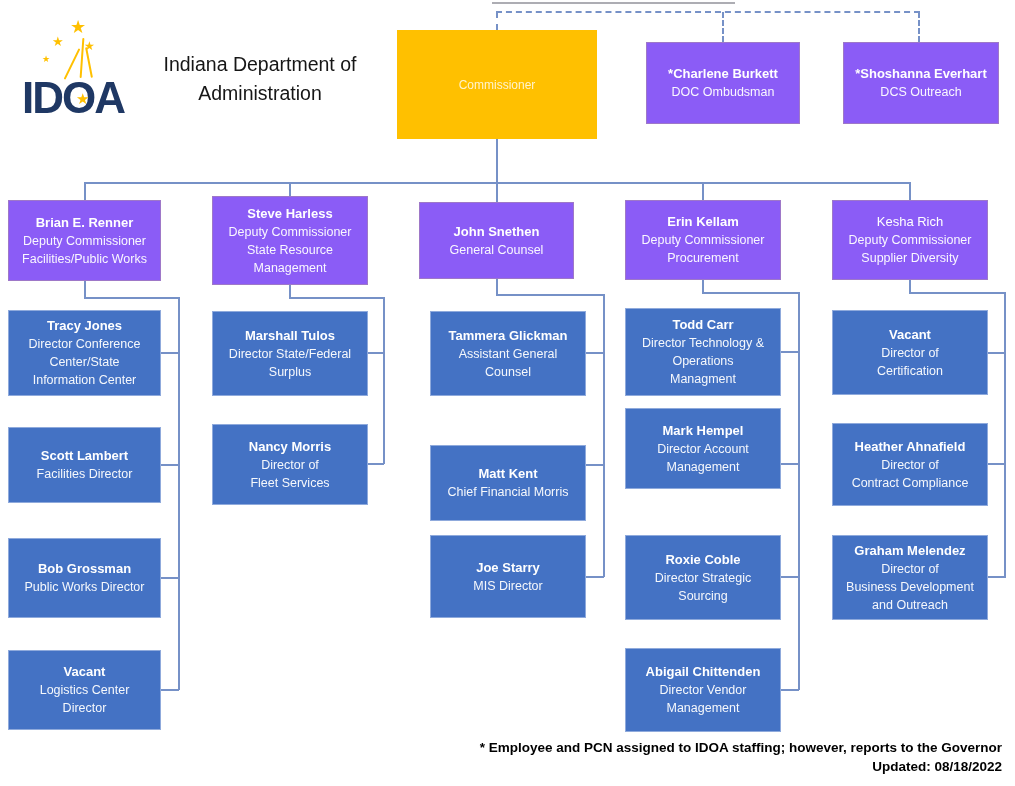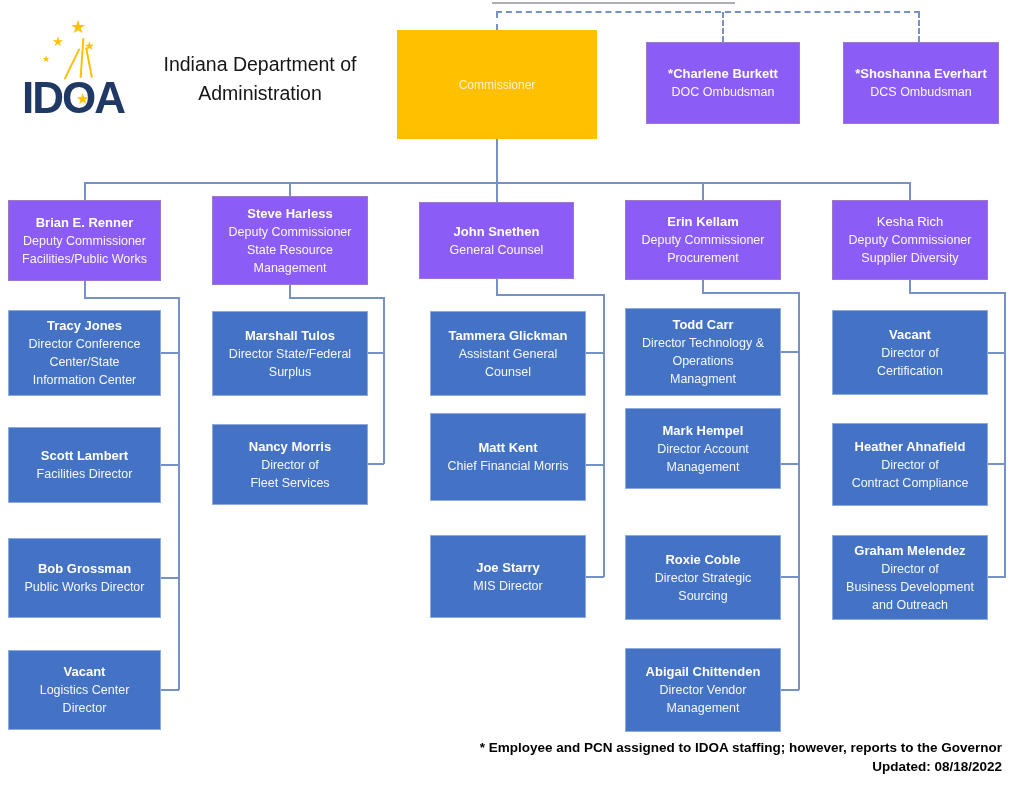--- a/index.html
+++ b/index.html
@@ -125,7 +125,7 @@
   </div>
   <div class="box purple" style="left:843px;top:42px;width:156px;height:82px;">
     <div class="nm">*Shoshanna Everhart</div>
-    <div class="tt">DCS Ombudsman</div>
+    <div class="tt">DCS Outreach</div>
   </div>
 
   <div class="box purple" style="left:8px;top:200px;width:153px;height:81px;">

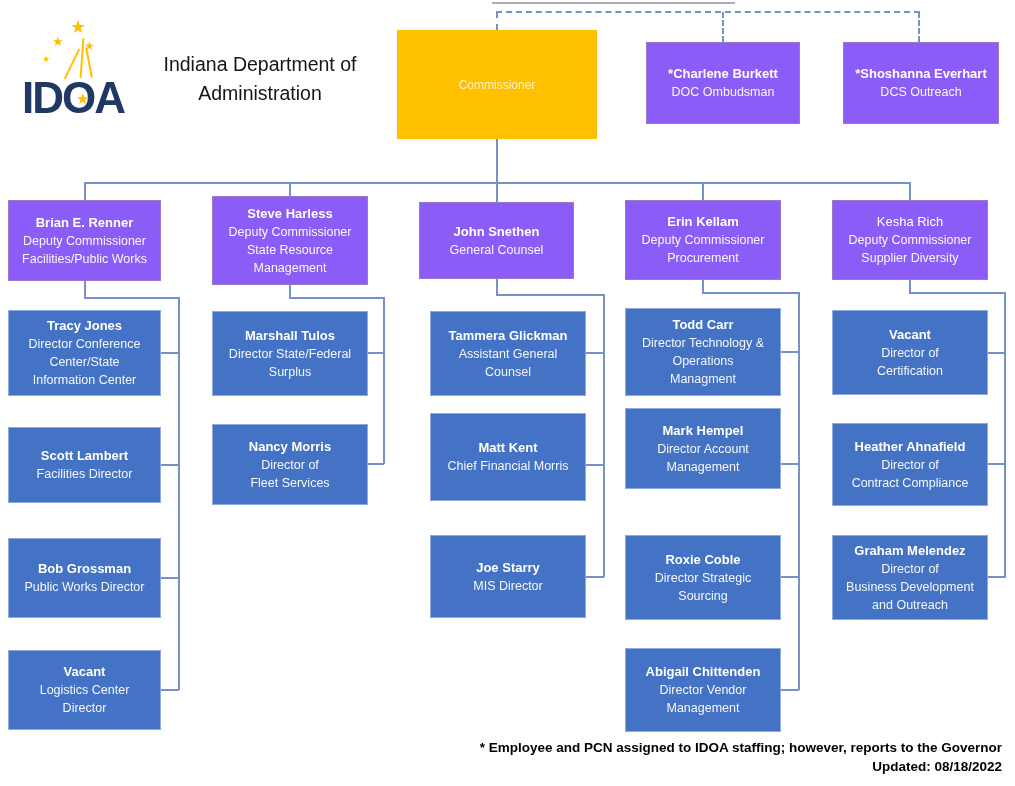--- a/index.html
+++ b/index.html
@@ -190,7 +190,7 @@
     <div class="tt">Assistant General
 Counsel</div>
   </div>
-  <div class="box blue" style="left:430px;top:413px;width:156px;height:88px;">
+  <div class="box blue" style="left:430px;top:445px;width:156px;height:76px;">
     <div class="nm">Matt Kent</div>
     <div class="tt">Chief Financial Morris</div>
   </div>

